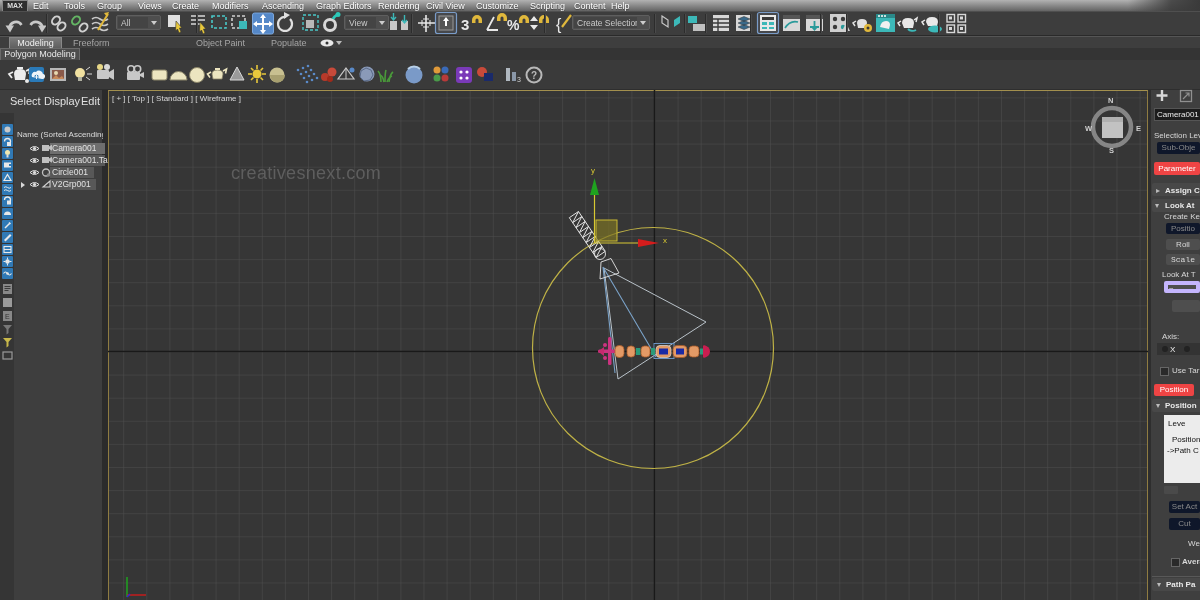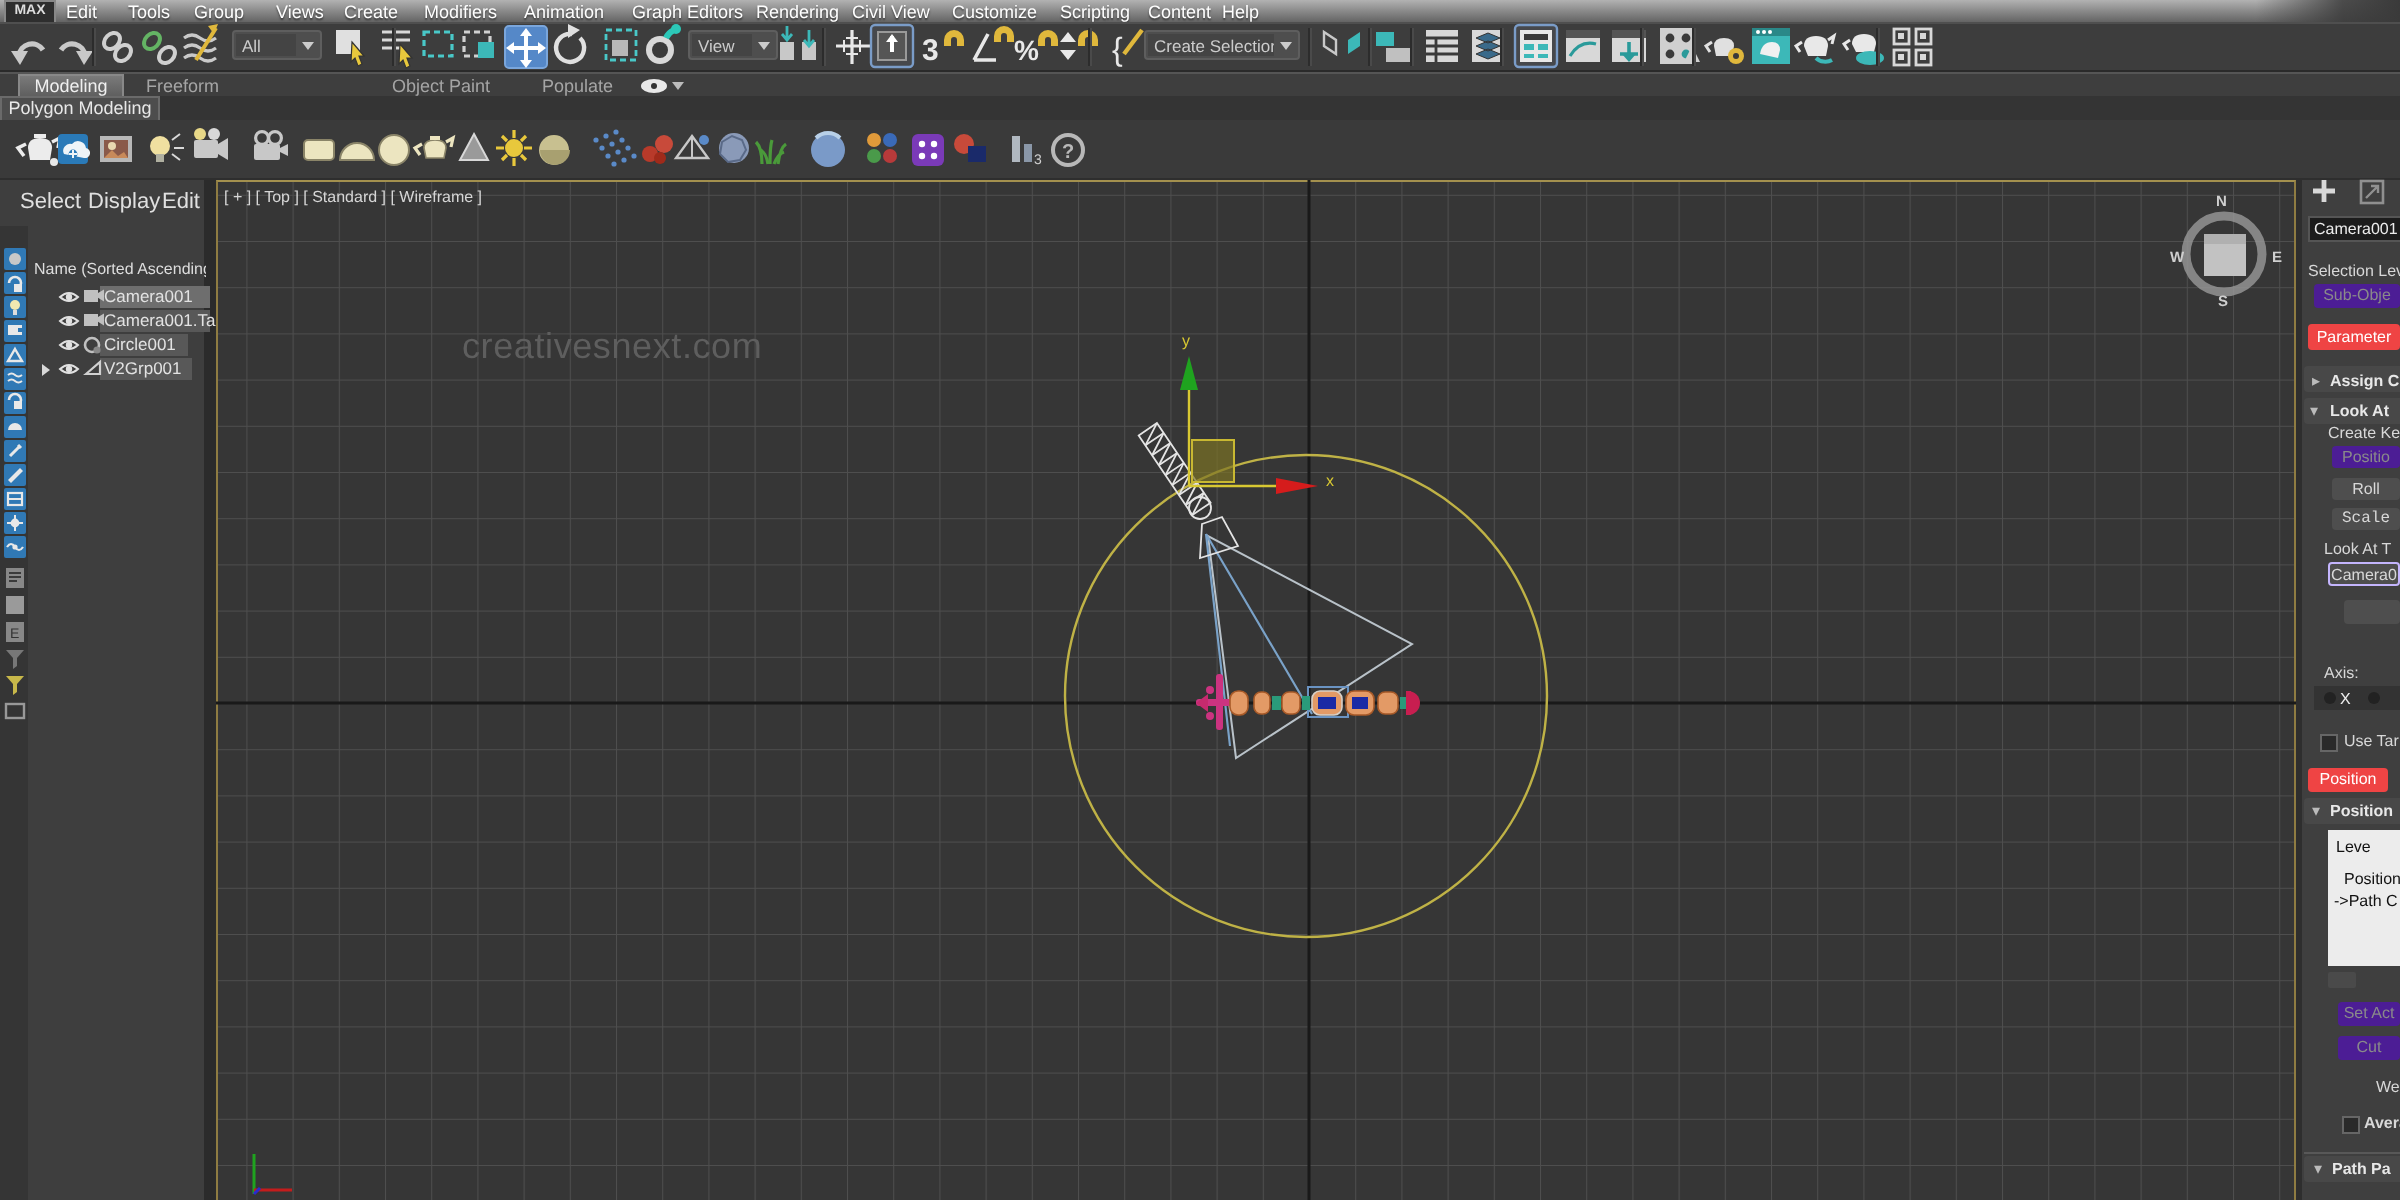--- a/index.html
+++ b/index.html
@@ -46,7 +46,7 @@
 <div class="mi" style="left:138px;">Views</div>
 <div class="mi" style="left:172px;">Create</div>
 <div class="mi" style="left:212px;">Modifiers</div>
-<div class="mi" style="left:262px;">Animation</div>
+<div class="mi" style="left:262px;">Ascending</div>
 <div class="mi" style="left:316px;">Graph Editors</div>
 <div class="mi" style="left:378px;">Rendering</div>
 <div class="mi" style="left:426px;">Civil View</div>

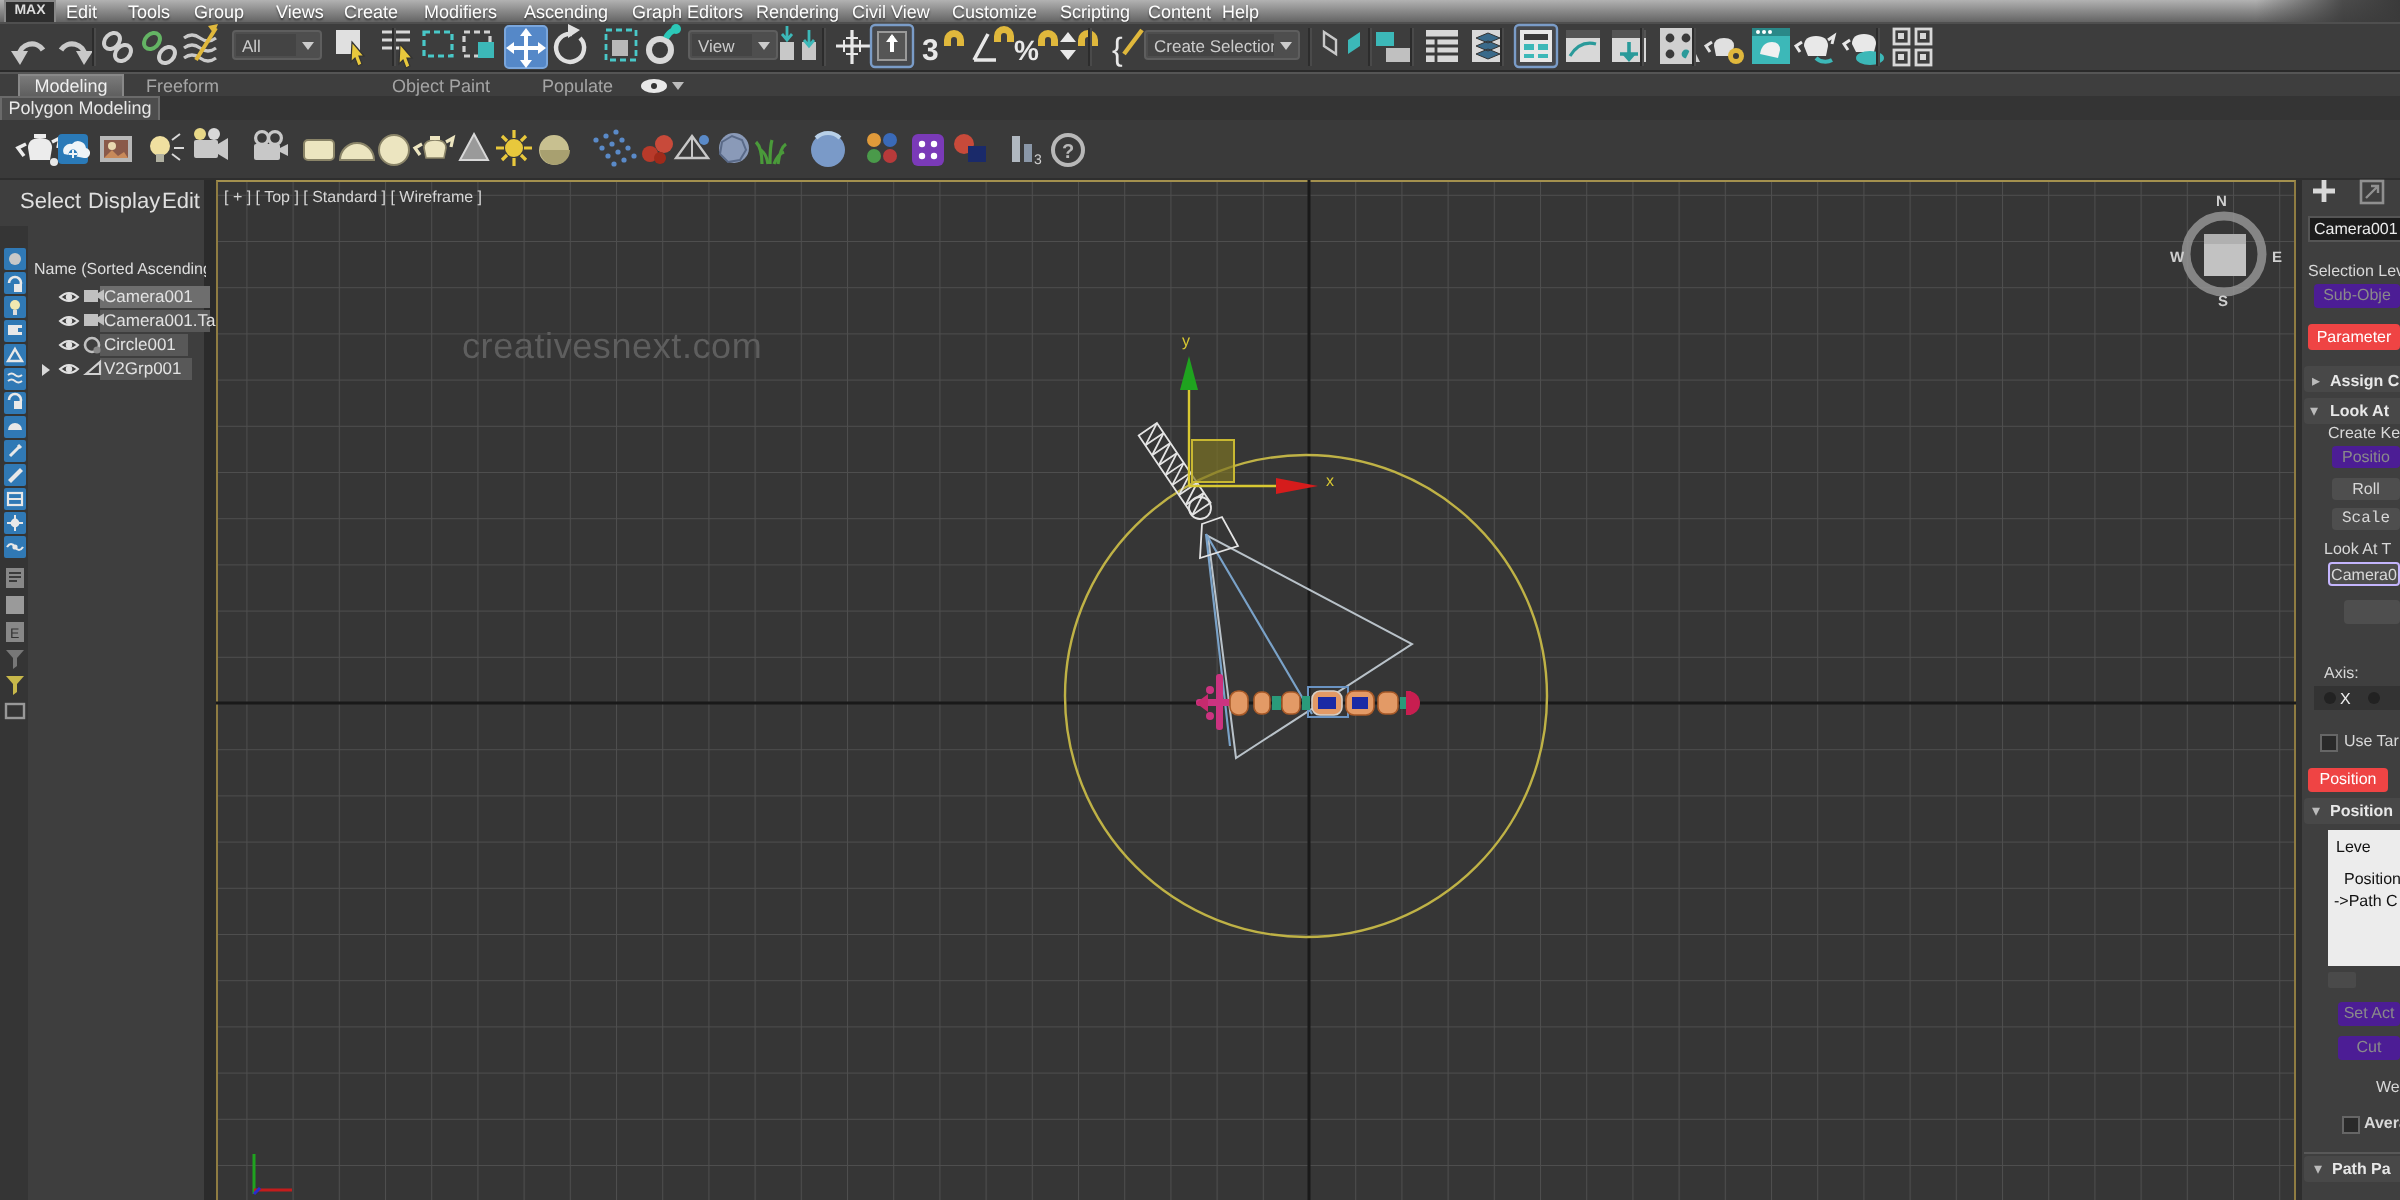--- a/index.html
+++ b/index.html
@@ -30,7 +30,7 @@
 #cmdpanel{left:1151px;top:90px;width:49px;height:510px;background:#3f3f3f;}
 .cp{position:absolute;font-size:8px;color:#d8d8d8;white-space:nowrap;}
 .cpbtn{position:absolute;background:#4e4e4e;border-radius:2px;font-size:8px;color:#d8d8d8;text-align:center;box-sizing:border-box;white-space:nowrap;overflow:hidden;}
-.dis{color:#8a8a8a;background:#4c1d95;}
+.dis{color:#8a8a8a;background:#0f172a;}
 .blue{background:#ef4444;color:#fff;}
 .roll{position:absolute;font-size:8px;font-weight:bold;color:#e8e8e8;white-space:nowrap;}
 </style>

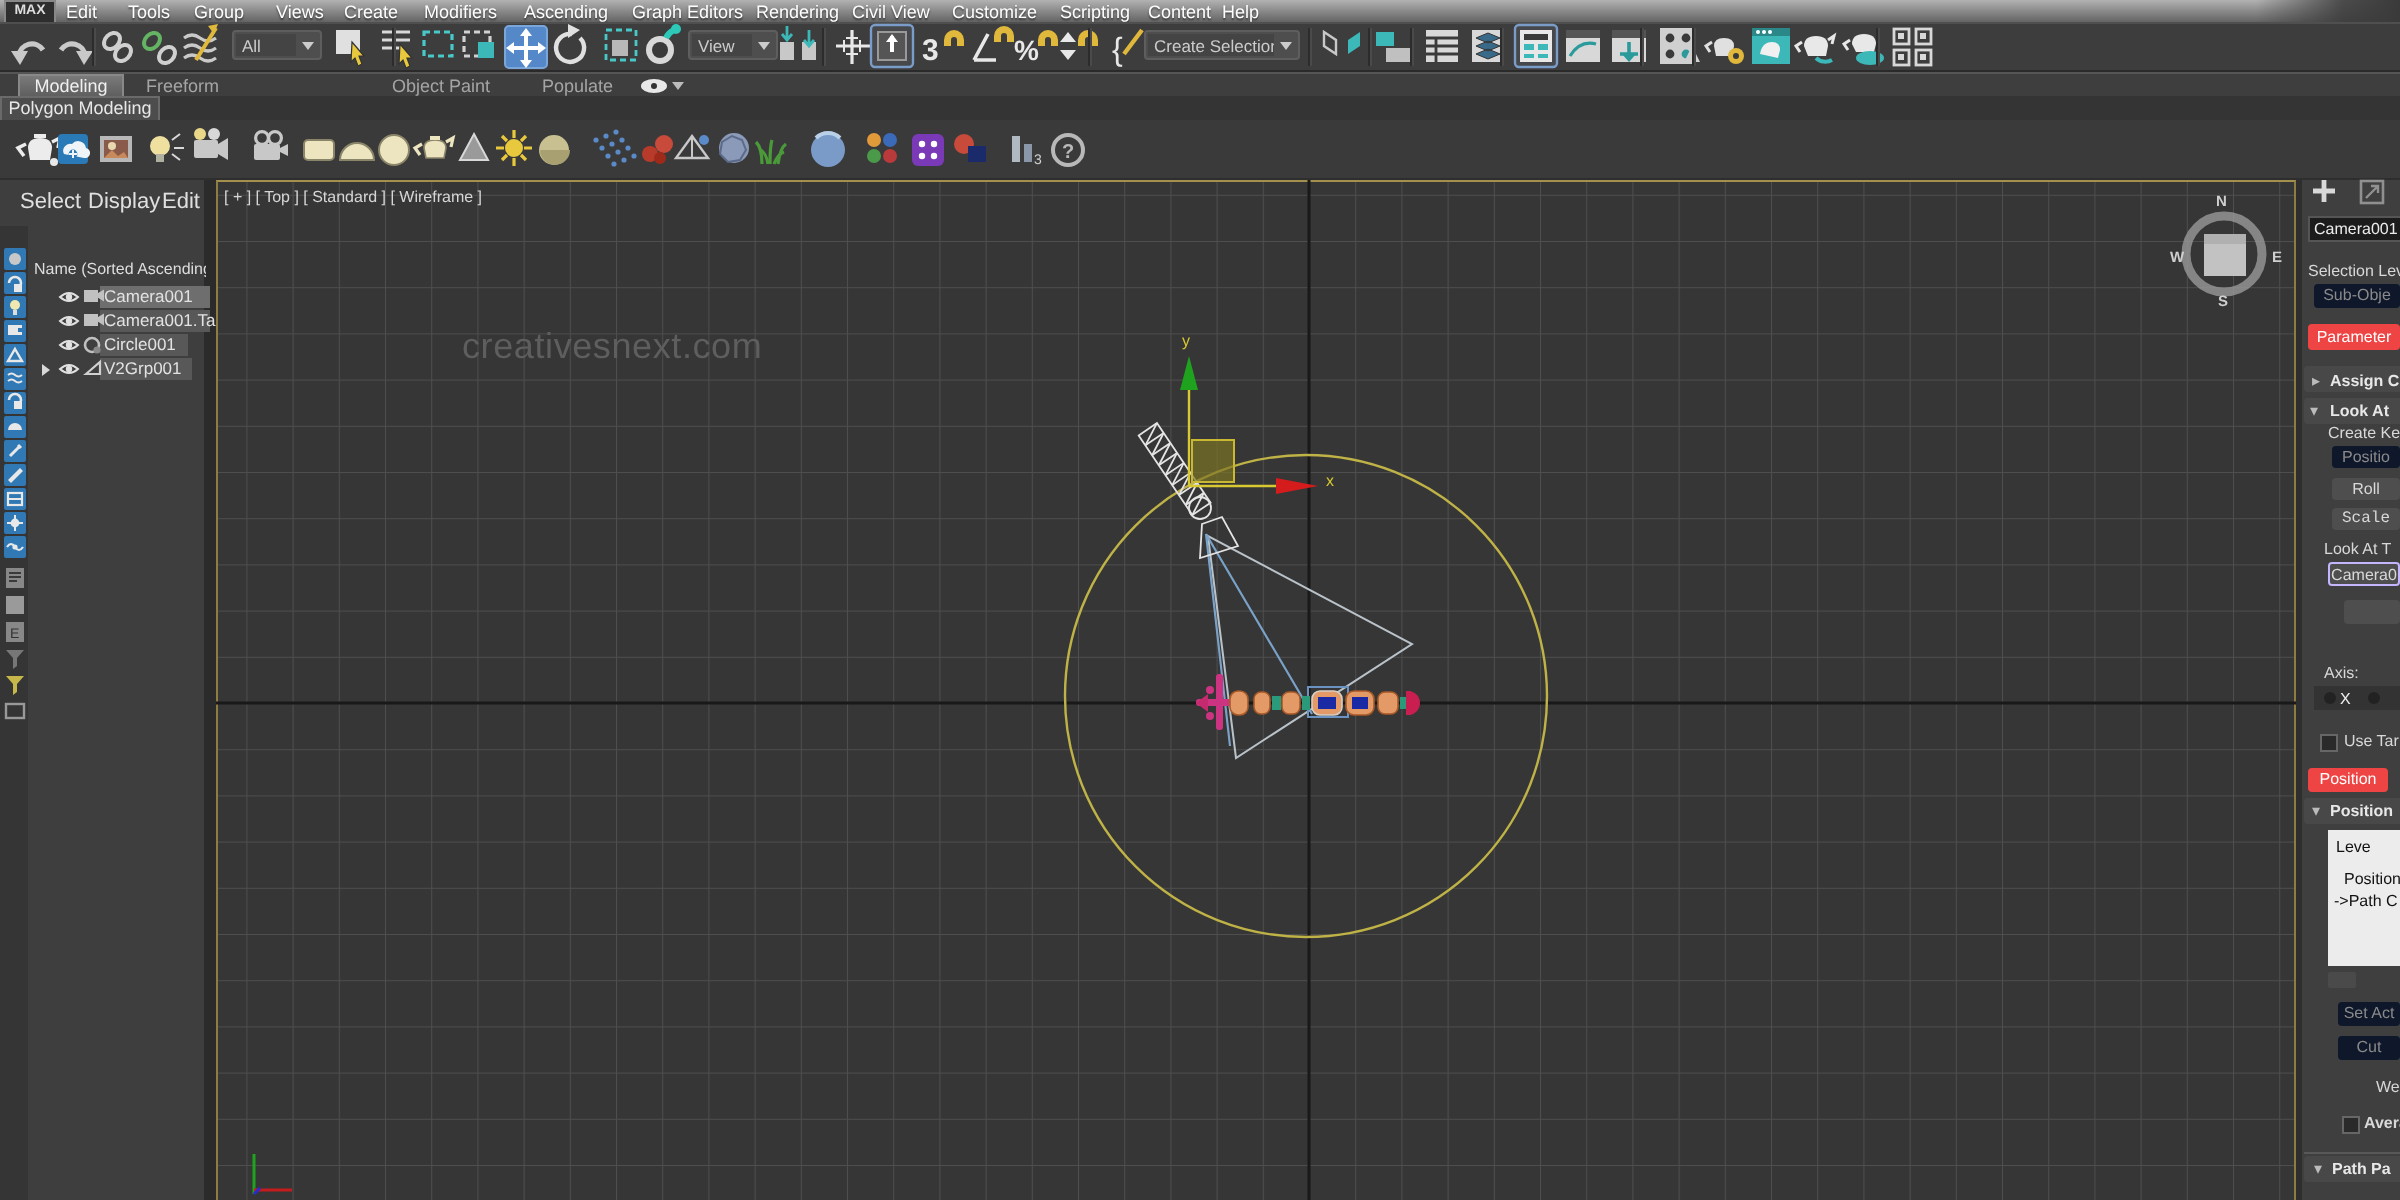--- a/index.html
+++ b/index.html
@@ -588,7 +588,7 @@
 <div class="cpbtn" style="left:1166px;top:239px;width:34px;height:11px;line-height:11px;">Roll</div>
 <div class="cpbtn" style="left:1166px;top:254px;width:34px;height:11px;line-height:11px;font-family:Liberation Mono, monospace;">Scale</div>
 <div class="cp" style="left:1162px;top:270px;">Look At T</div>
-<div class="cpbtn" style="left:1164px;top:281px;width:36px;height:12px;line-height:12px;border:1px solid #c4b5fd;">Camera0</div>
+<div class="cpbtn" style="left:1164px;top:281px;width:36px;height:12px;line-height:12px;border:4px solid #c4b5fd;">Camera0</div>
 <div class="cpbtn" style="left:1172px;top:300px;width:28px;height:12px;line-height:12px;"></div>
 <div class="cp" style="left:1162px;top:332px;">Axis:</div>
 <div class="abs" style="left:1157px;top:343px;width:43px;height:12px;background:#333;"></div>

